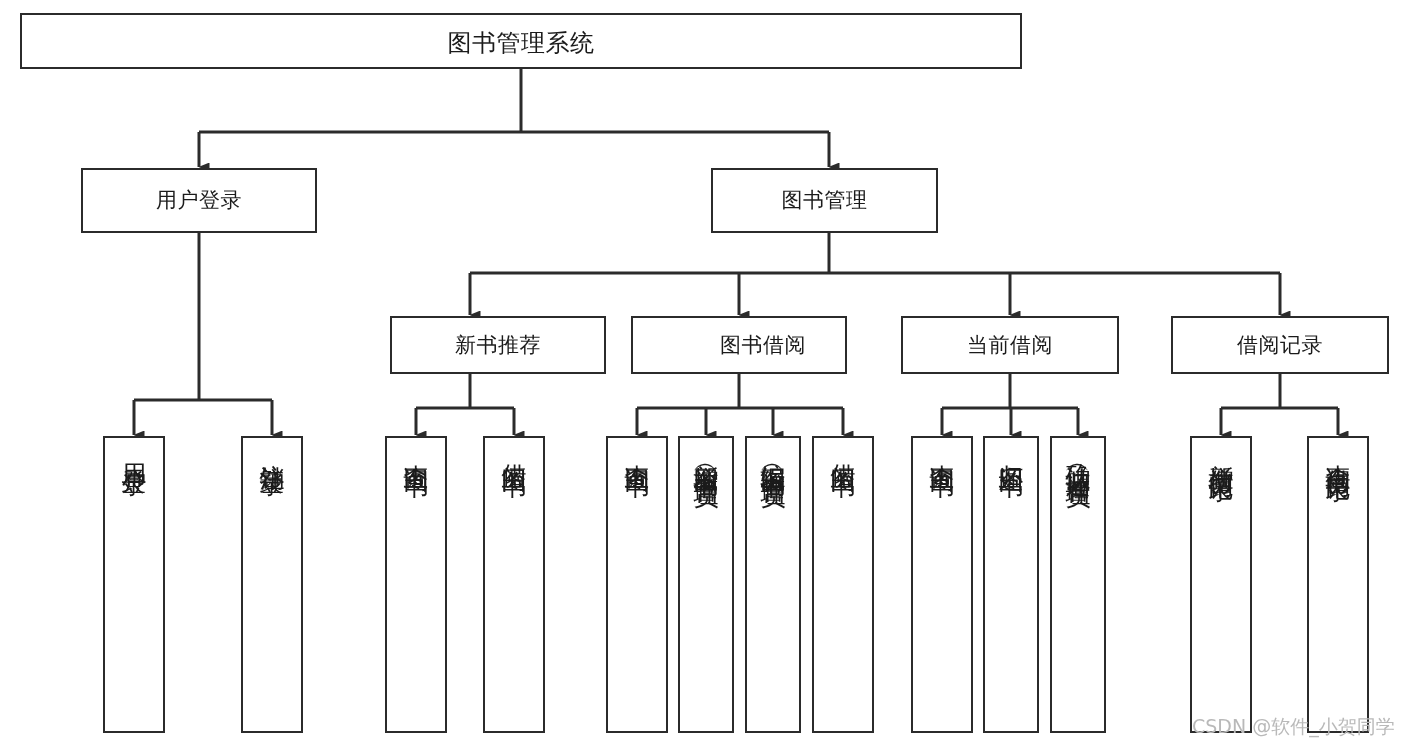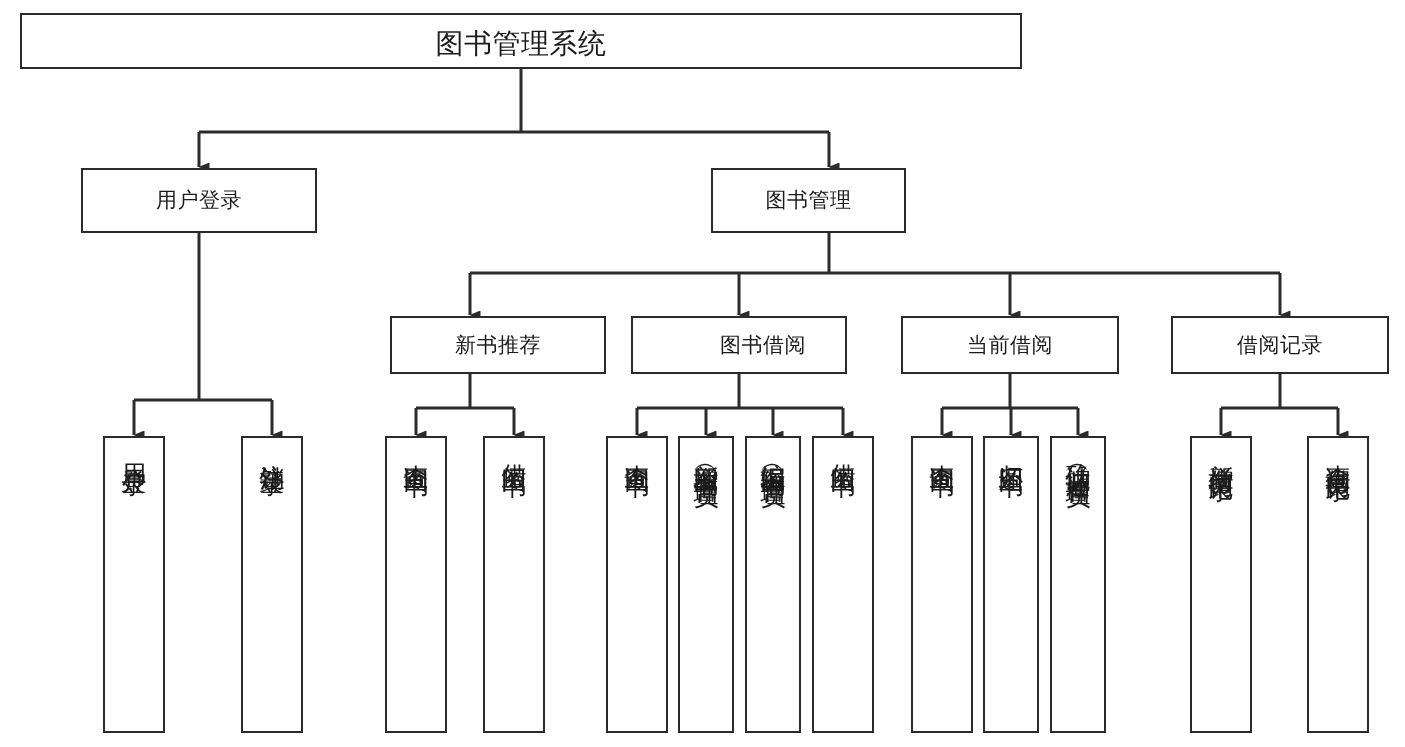--- a/index.html
+++ b/index.html
@@ -46,7 +46,7 @@
     letter-spacing: 0.5px;
   }
   .node-root .node-label {
-    font-size: 28px;
+    font-size: 24px;
     margin-top: 6px;
   }
   .node-v {

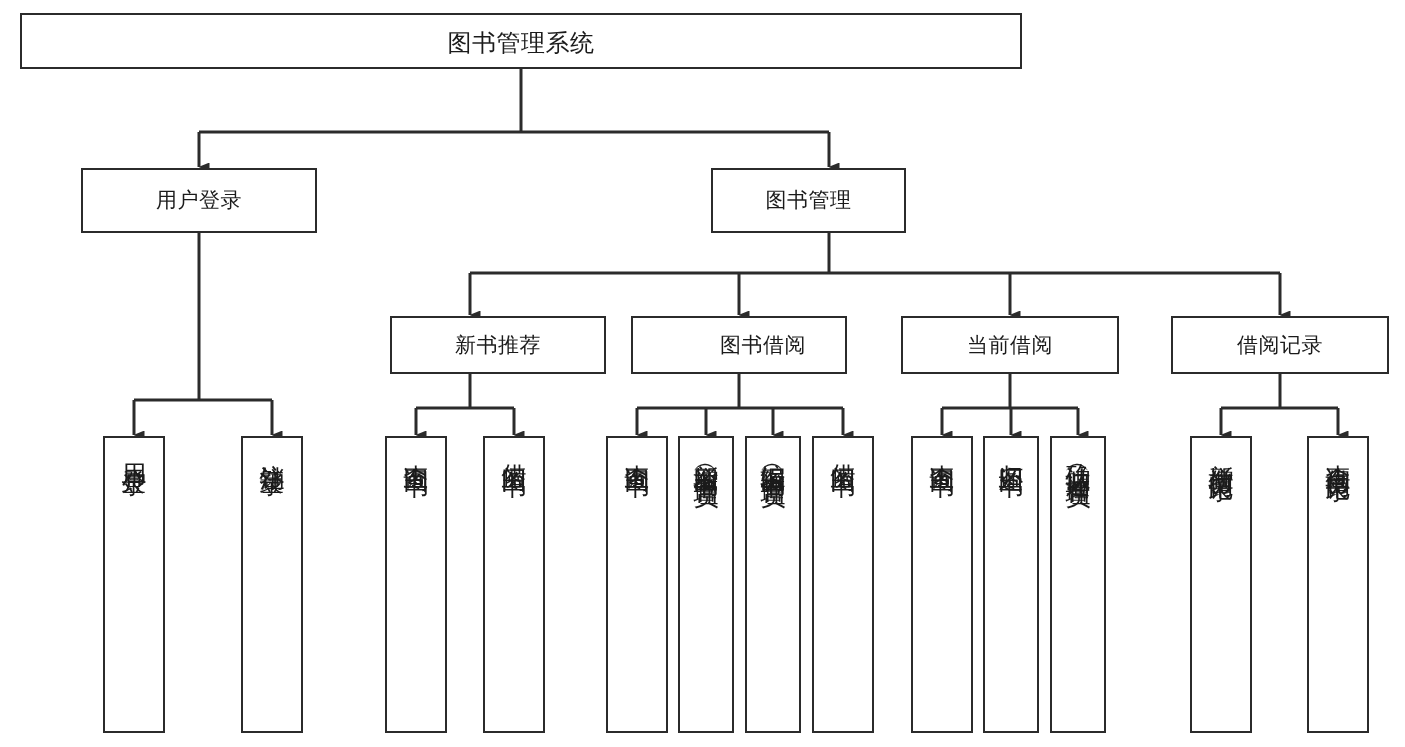--- a/index.html
+++ b/index.html
@@ -125,7 +125,7 @@
   <div class="node-box node-h" style="left: 81px; top: 168px; width: 236px; height: 65px;">
     <span class="node-label">用户登录</span>
   </div>
-  <div class="node-box node-h" style="left: 711px; top: 168px; width: 195px; height: 65px;">
+  <div class="node-box node-h" style="left: 711px; top: 168px; width: 227px; height: 65px;">
     <span class="node-label">图书管理</span>
   </div>
 

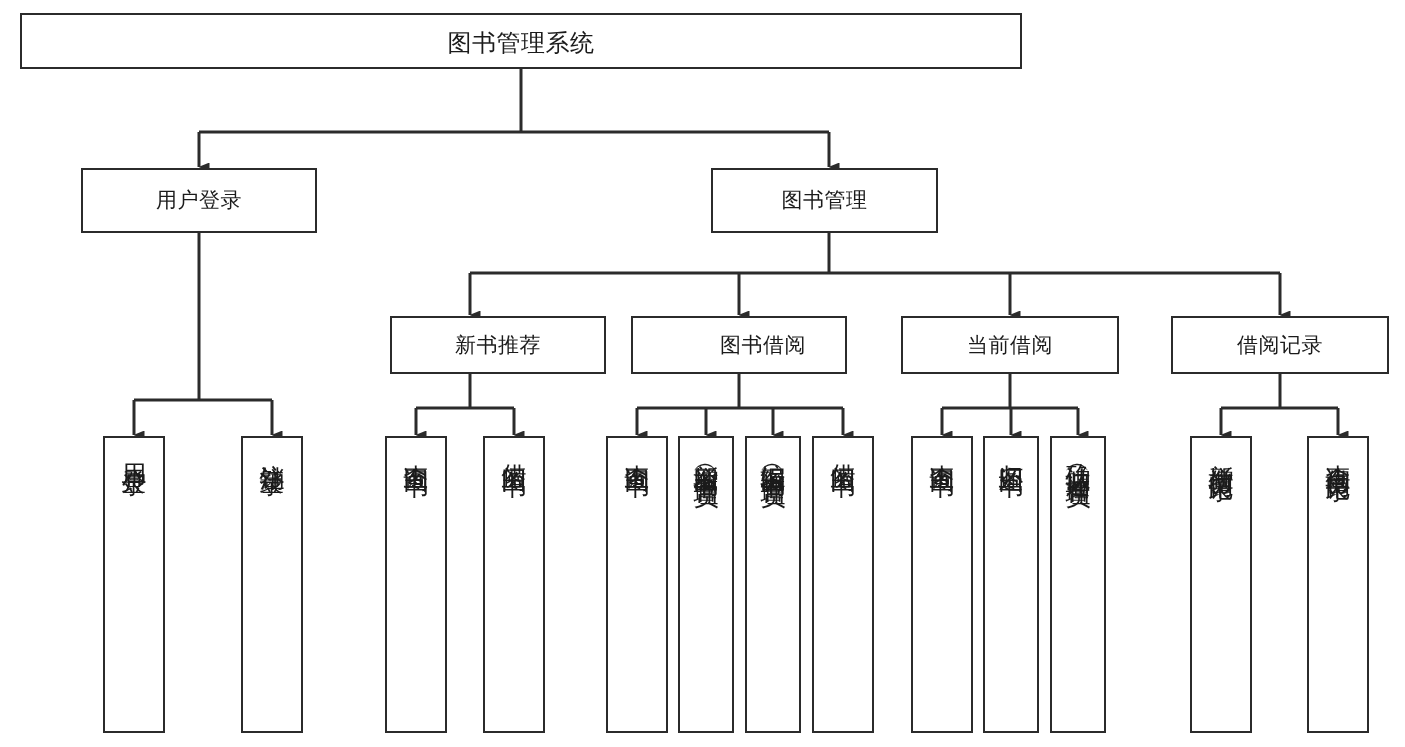--- a/index.html
+++ b/index.html
@@ -182,6 +182,7 @@
     <span class="node-label">查询借阅记录</span>
   </div>
 
+  <div class="watermark" style="left: 1192px; top: 714px;">CSDN @软件_小贺同学</div>
 </div>
 
 </body></html>

